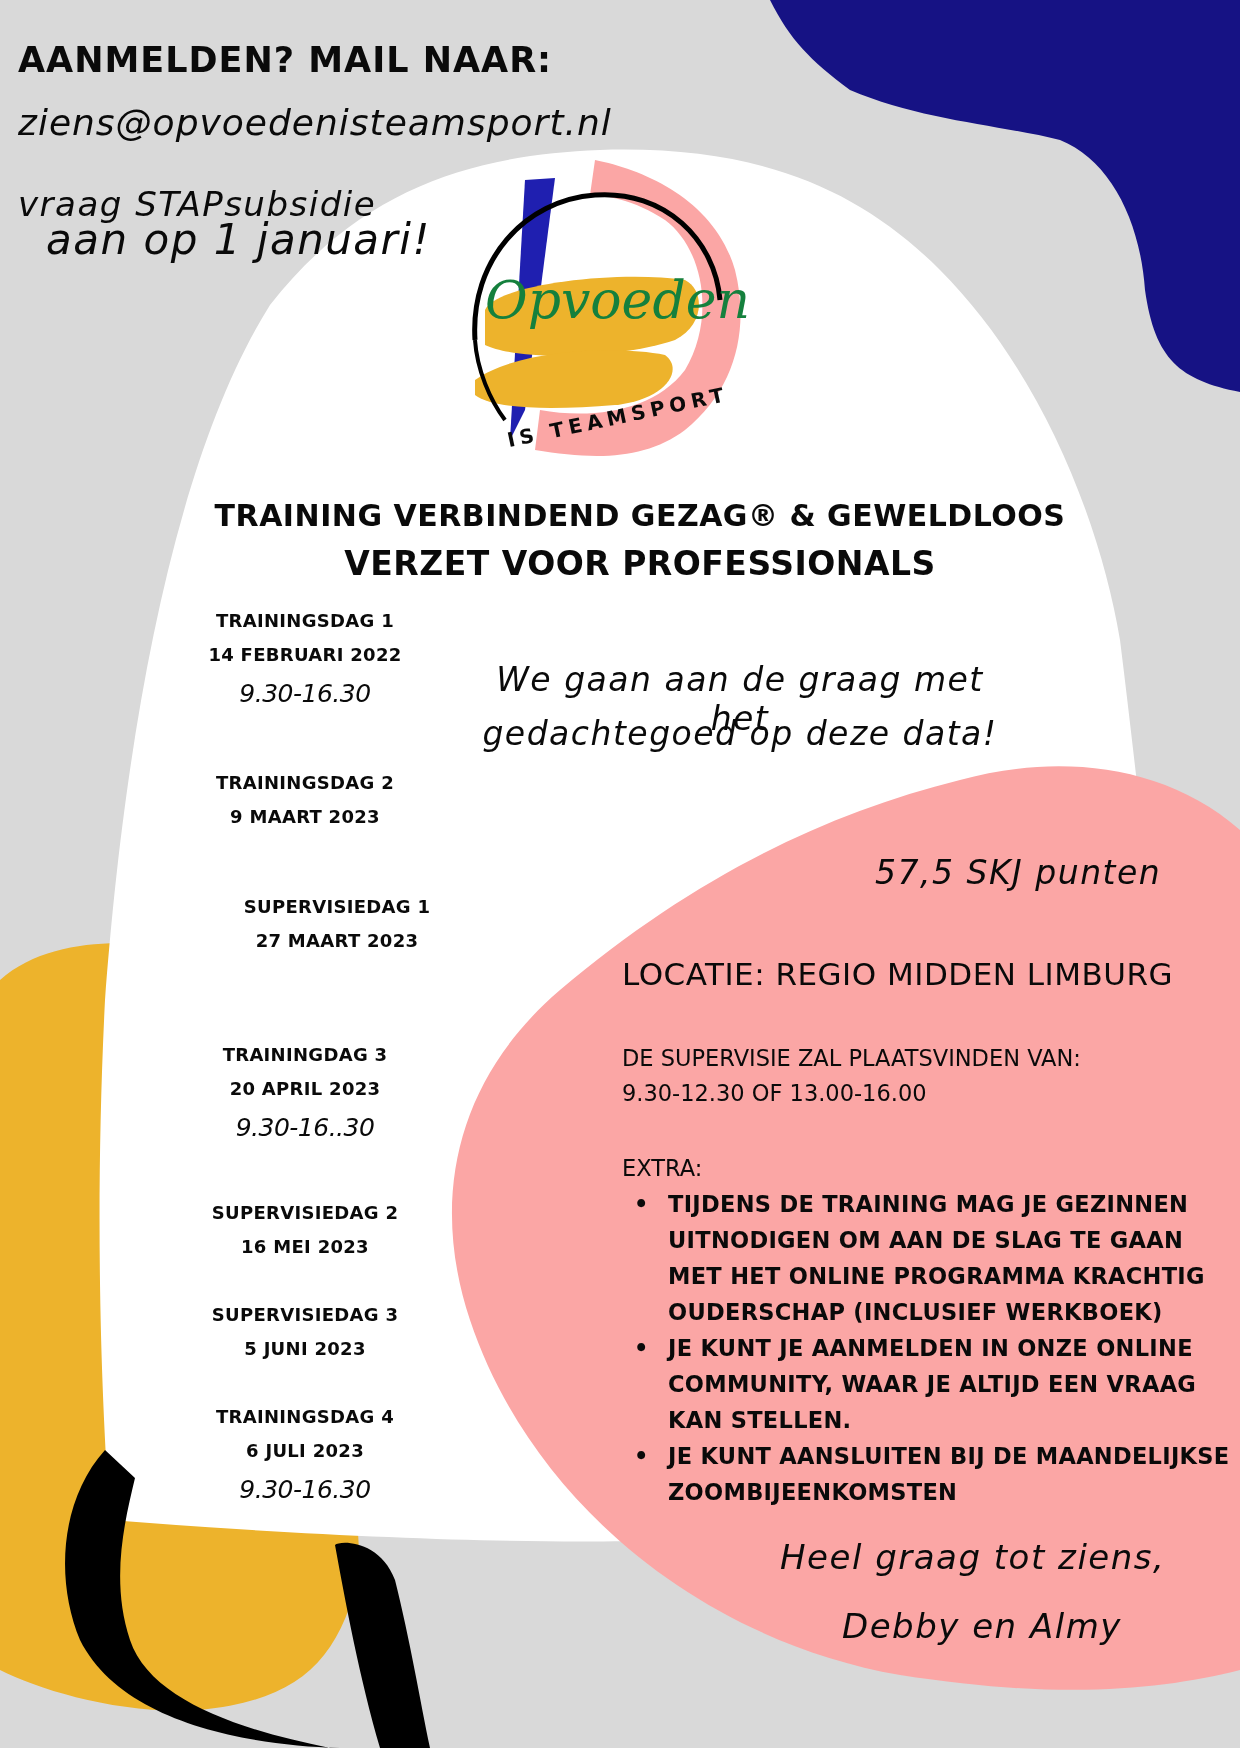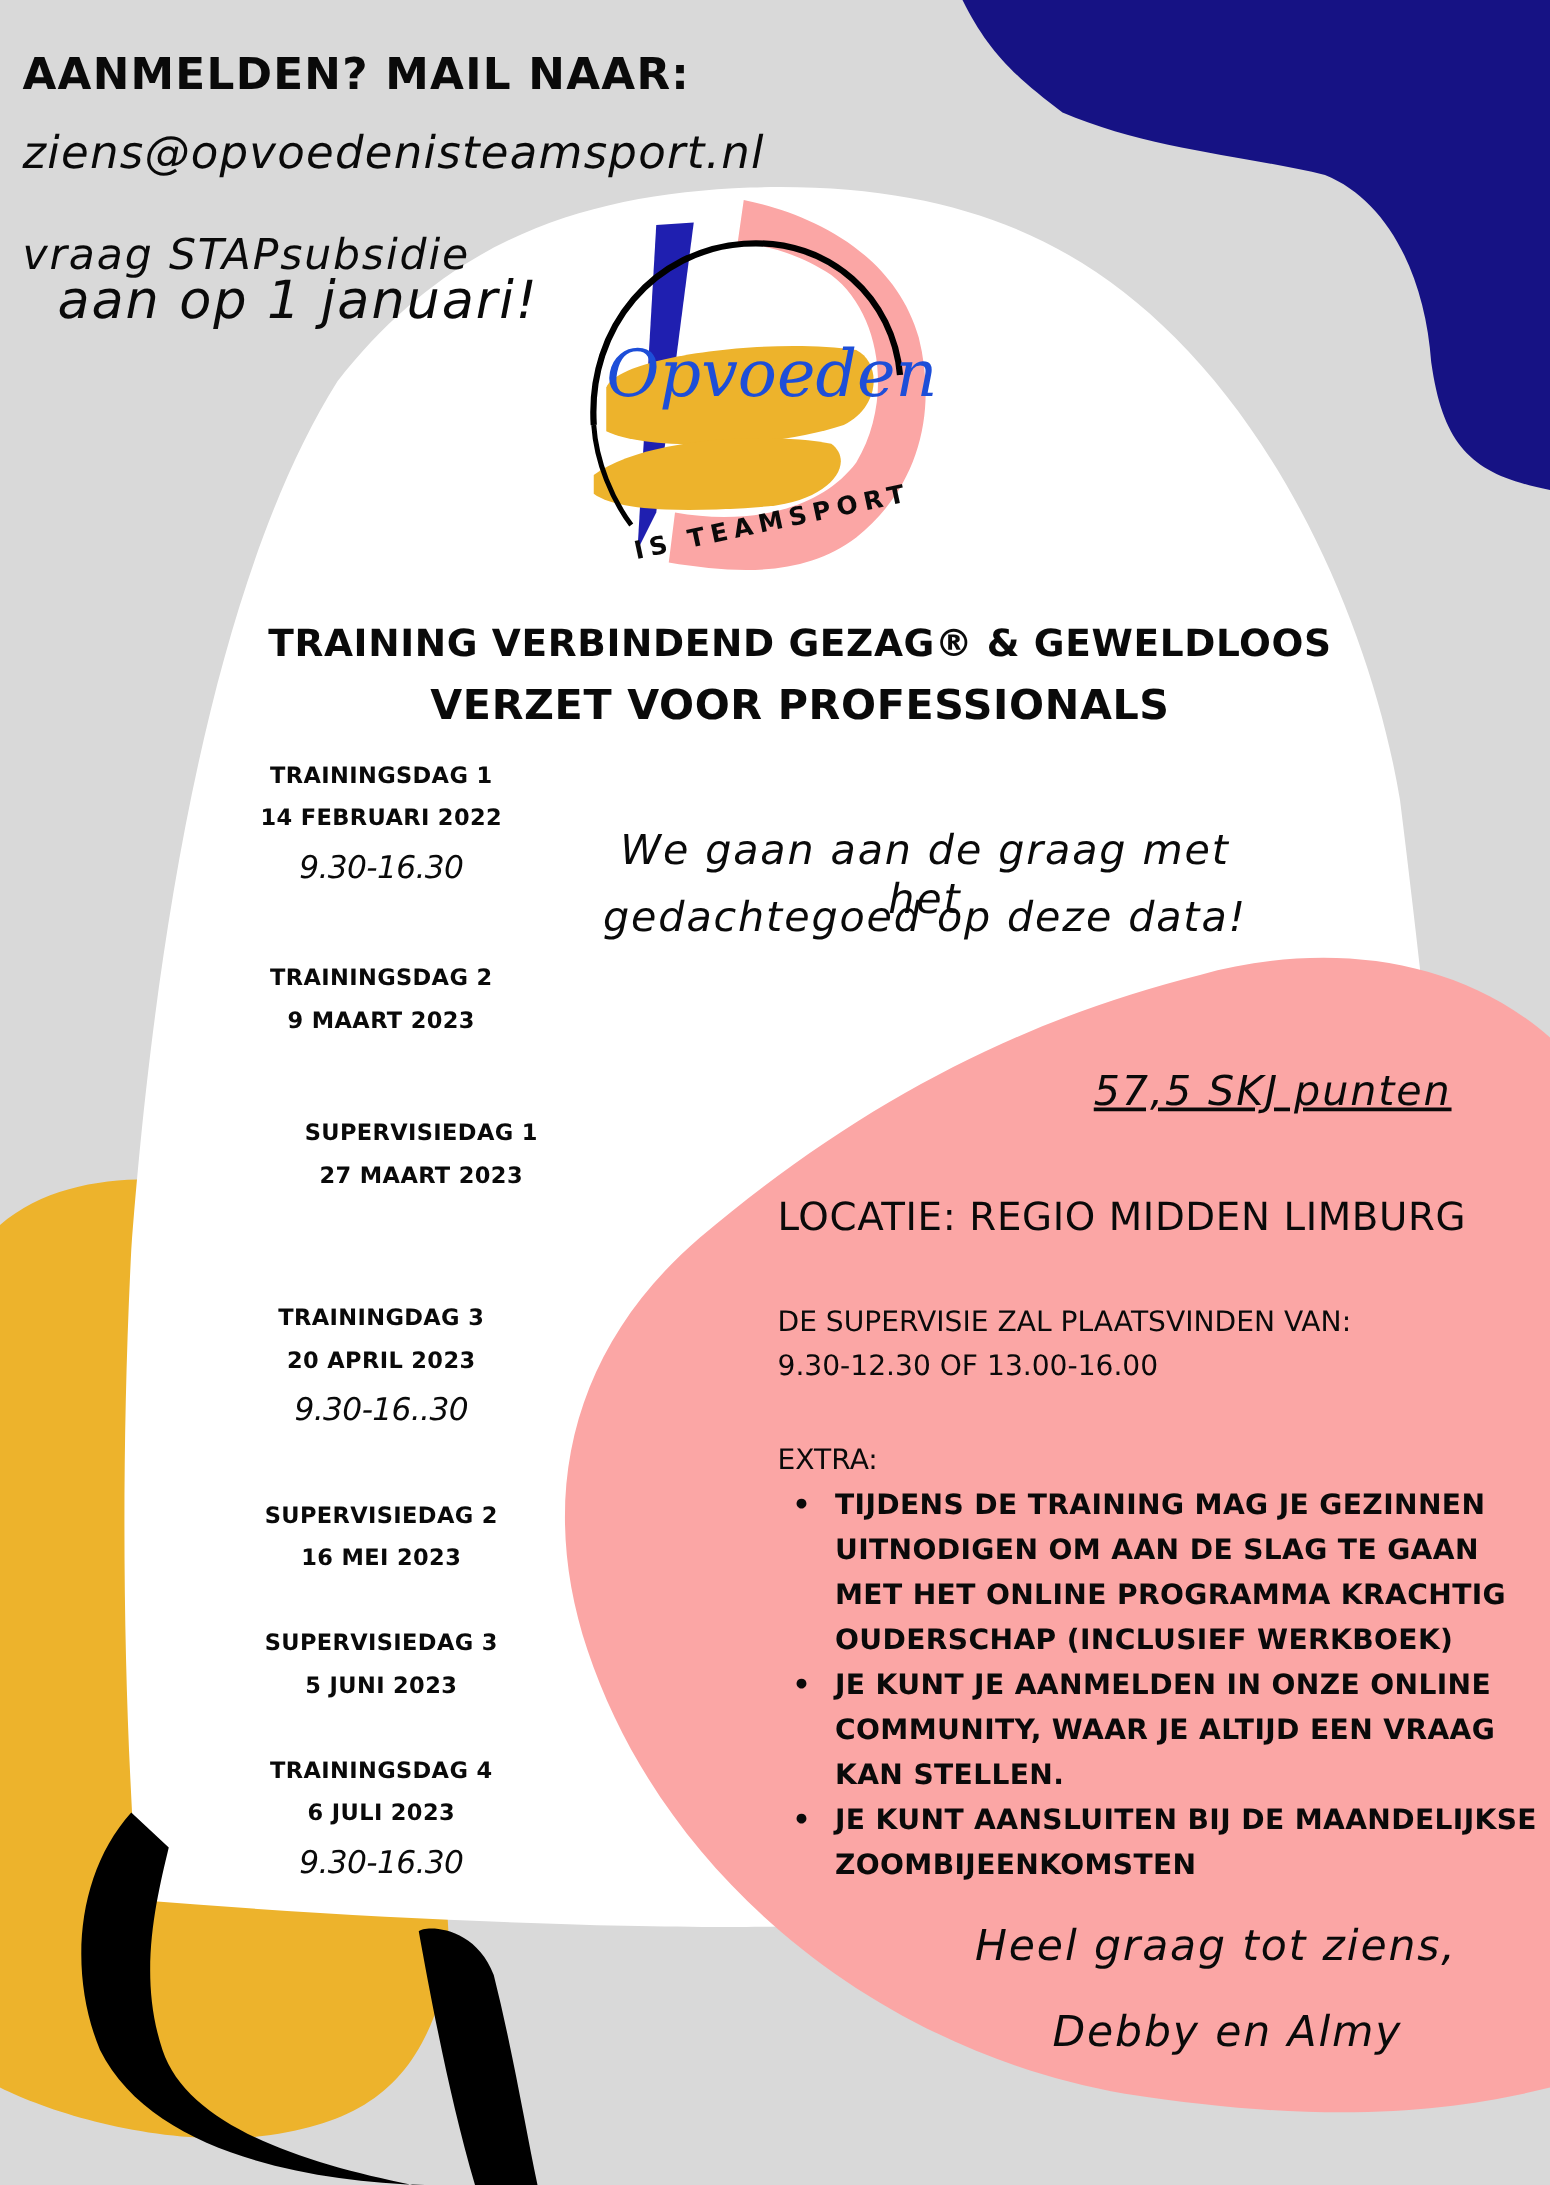--- a/index.html
+++ b/index.html
@@ -46,7 +46,7 @@
     <path d="M60 180 C55 100 110 40 180 35 C250 30 300 80 305 140" fill="none" stroke="#000" stroke-width="5"></path>
     <path d="M60 180 C62 210 75 240 90 260" fill="none" stroke="#000" stroke-width="4"></path>
   </svg>
-  <div class="abs" style="left:70px; top:110px; font-family:'DejaVu Serif', serif; font-style:italic; font-size:52px; color:#1d4ed8;">Opvoeden</div>
+  <div class="abs" style="left:70px; top:110px; font-family:'DejaVu Serif', serif; font-style:italic; font-size:52px; color:#15803d;">Opvoeden</div>
   <div class="abs bold" style="left:90px; top:245px; font-size:20px; letter-spacing:5px; transform:rotate(-12deg);">IS TEAMSPORT</div>
 </div>
 

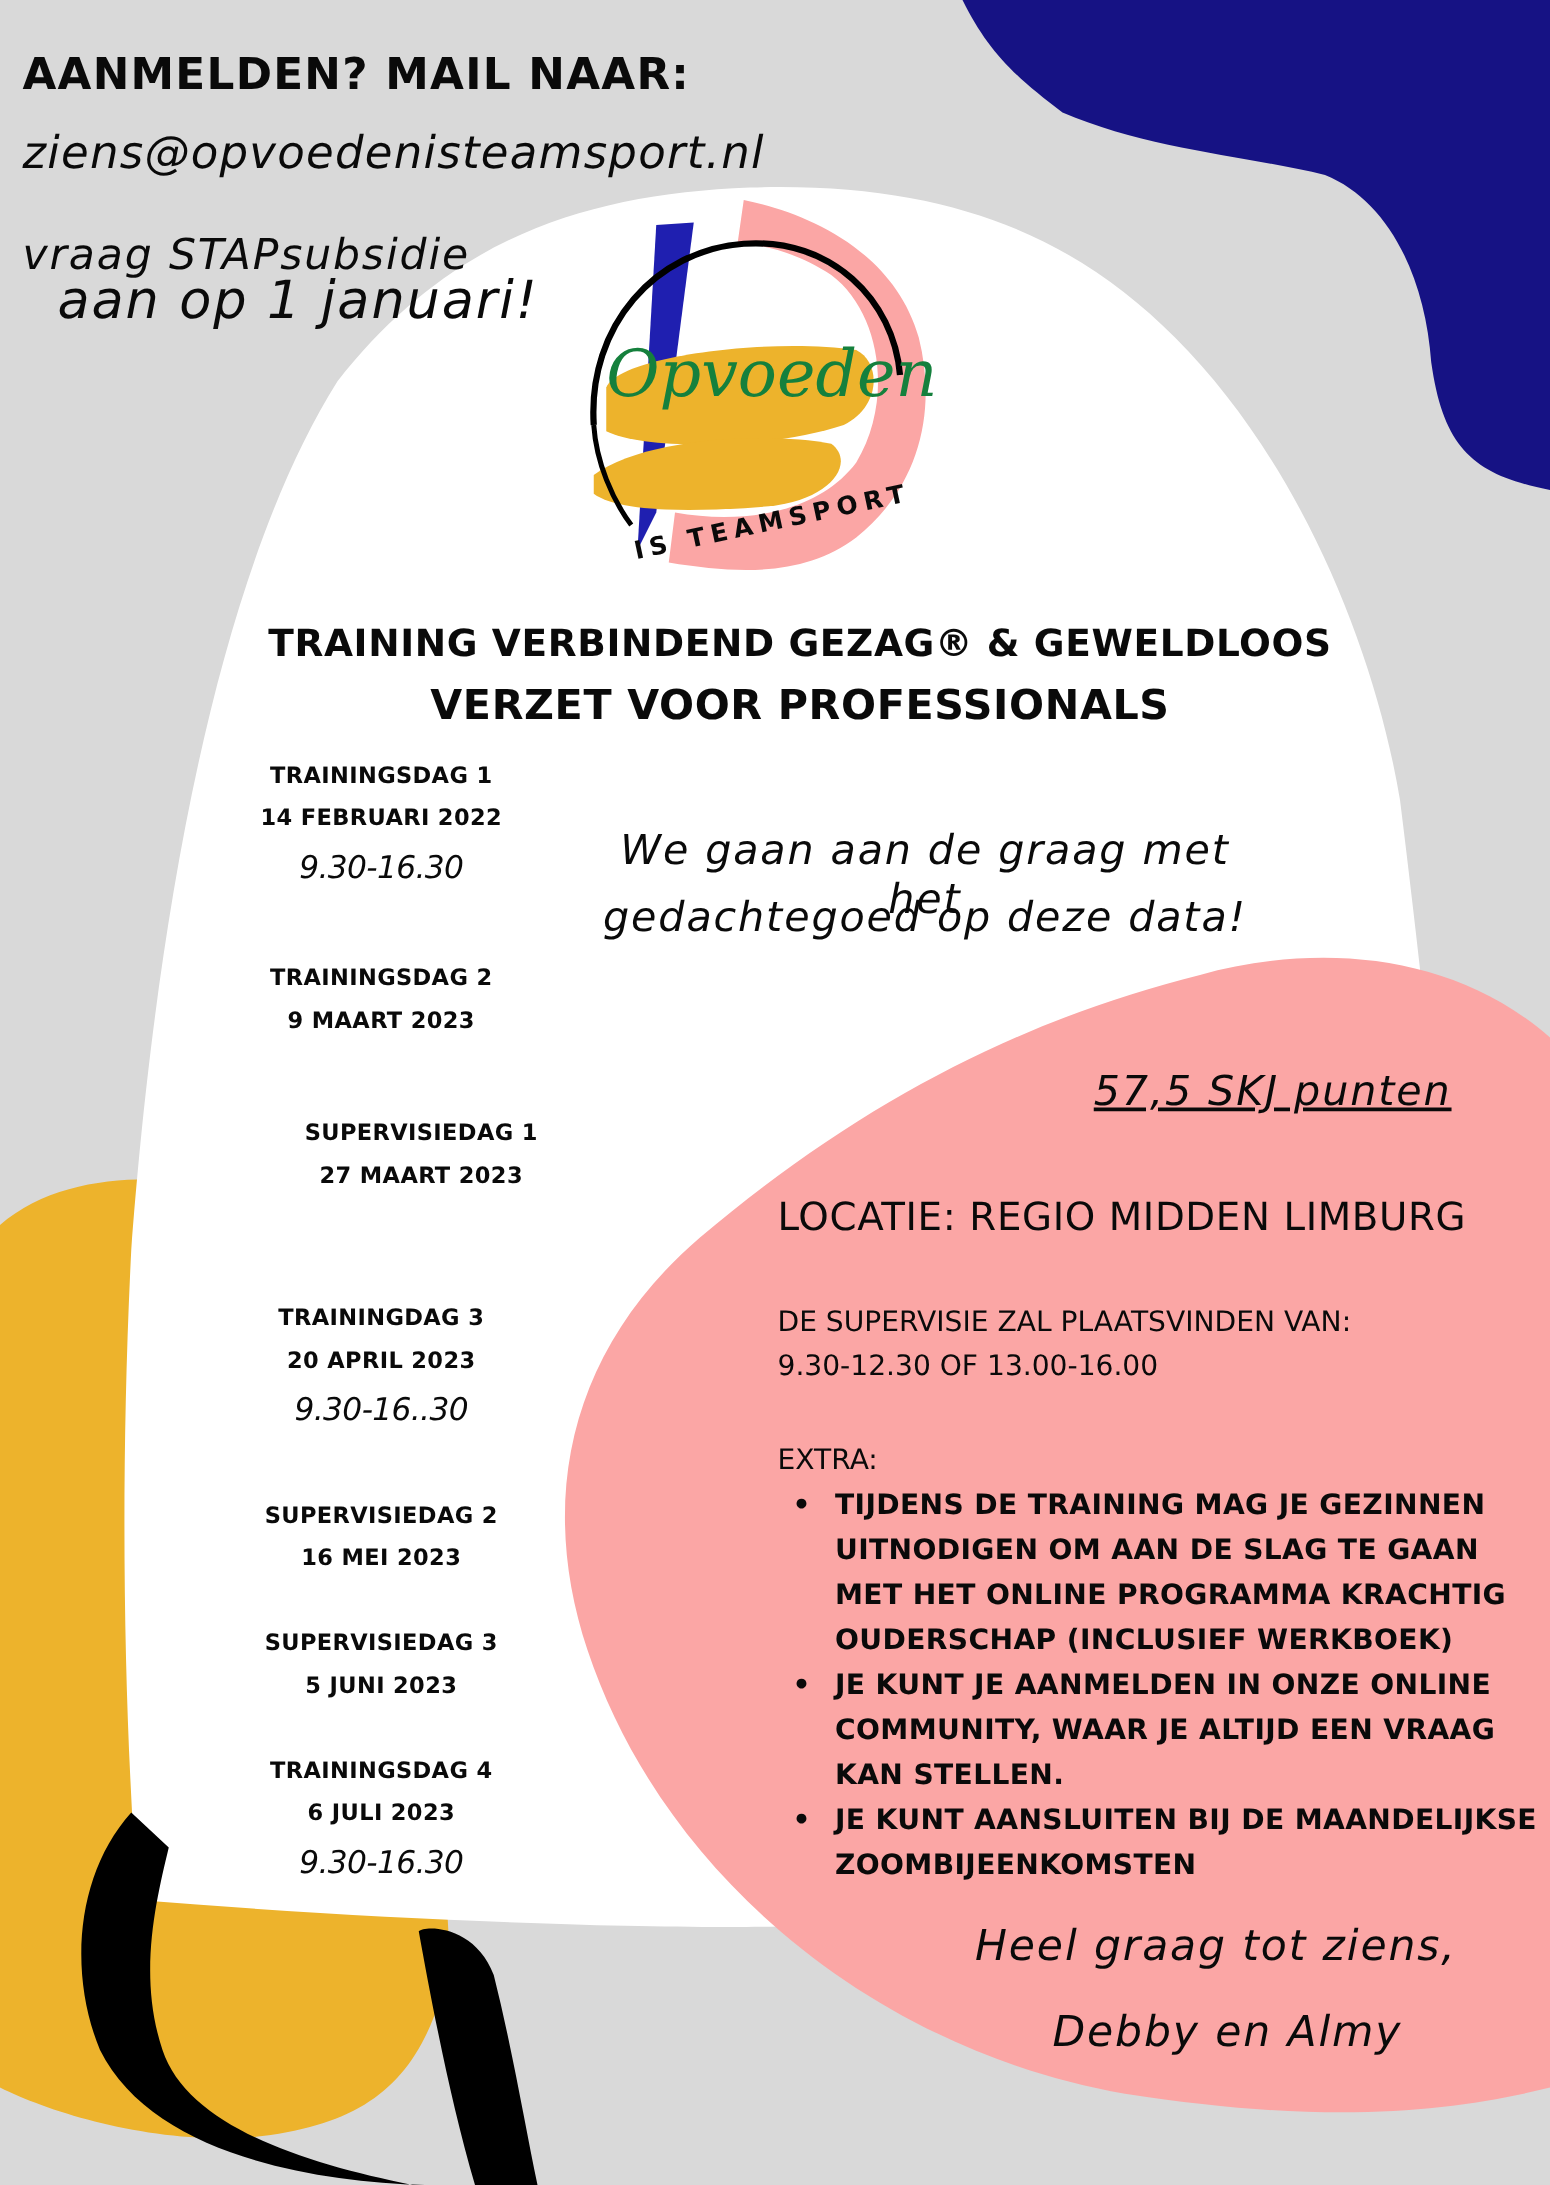--- a/index.html
+++ b/index.html
@@ -88,7 +88,7 @@
 <div class="abs hand" style="left:480px; width:520px; top:660px; text-align:center; font-size:33px;">We gaan aan de graag met het</div>
 <div class="abs hand" style="left:480px; width:520px; top:714px; text-align:center; font-size:33px;">gedachtegoed op deze data!</div>
 
-<div class="abs hand" style="left:875px; top:853px; font-size:33px;text-decoration:underline;">57,5 SKJ punten</div>
+<div class="abs hand" style="left:875px; top:853px; font-size:33px;">57,5 SKJ punten</div>
 <div class="abs pink-text" style="left:622px; top:956px; font-size:31px; letter-spacing:0.5px;">LOCATIE: REGIO MIDDEN LIMBURG</div>
 <div class="abs pink-text" style="left:622px; top:1045px; font-size:22.5px;">DE SUPERVISIE ZAL PLAATSVINDEN VAN:</div>
 <div class="abs pink-text" style="left:622px; top:1080px; font-size:22.5px;">9.30-12.30 OF 13.00-16.00</div>

